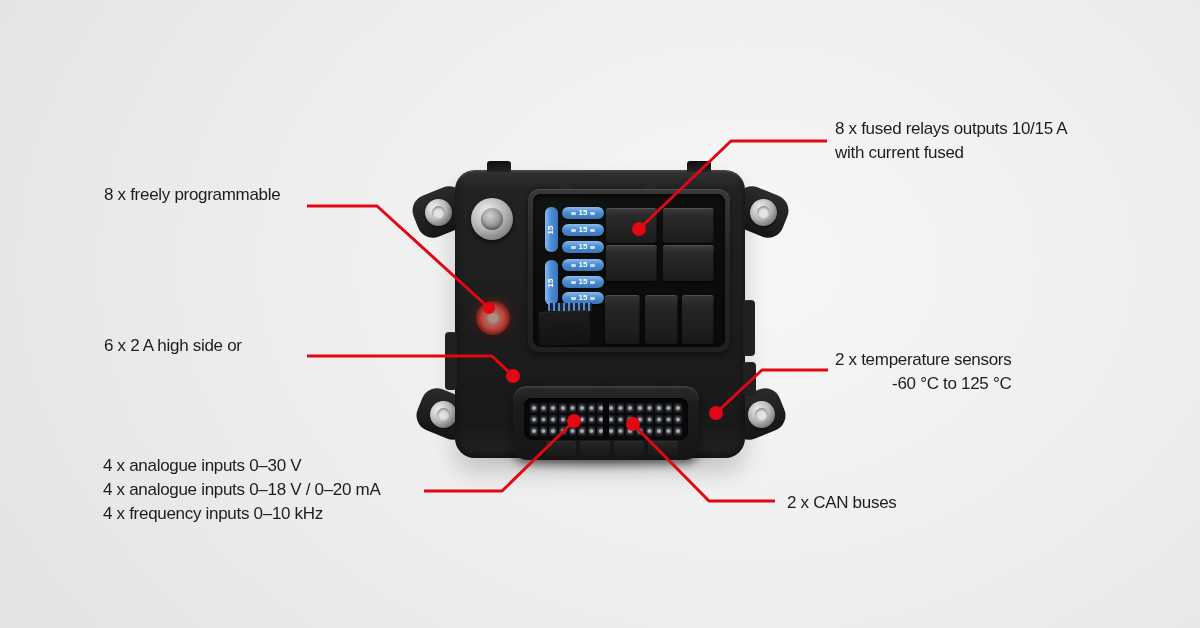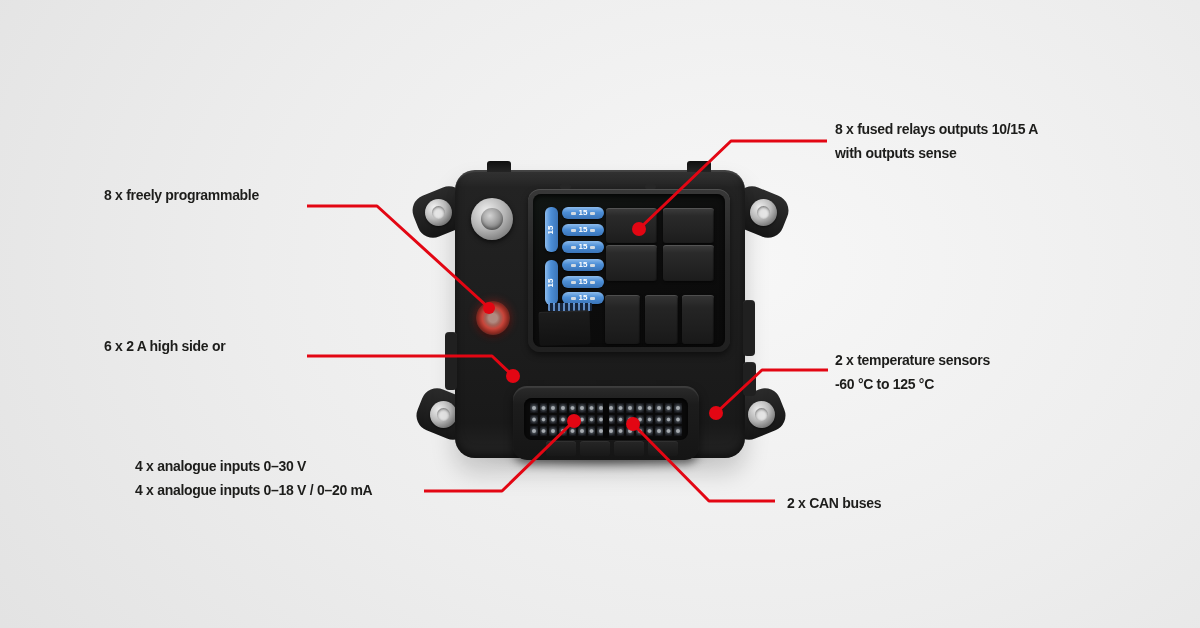--- a/index.html
+++ b/index.html
@@ -16,7 +16,7 @@
   .abs{position:absolute;}
 
   
-  .callout-text{position:absolute;color:var(--text);font-weight:700;font-size:14px;line-height:24px;letter-spacing:-0.3px;white-space:nowrap;z-index:20;}
+  .callout-text{position:absolute;color:var(--text);font-weight:400;font-size:17px;line-height:24px;letter-spacing:-0.3px;white-space:nowrap;z-index:20;}
 
   
   .callout-svg{position:absolute;left:0;top:0;width:1200px;height:628px;z-index:15;pointer-events:none;}

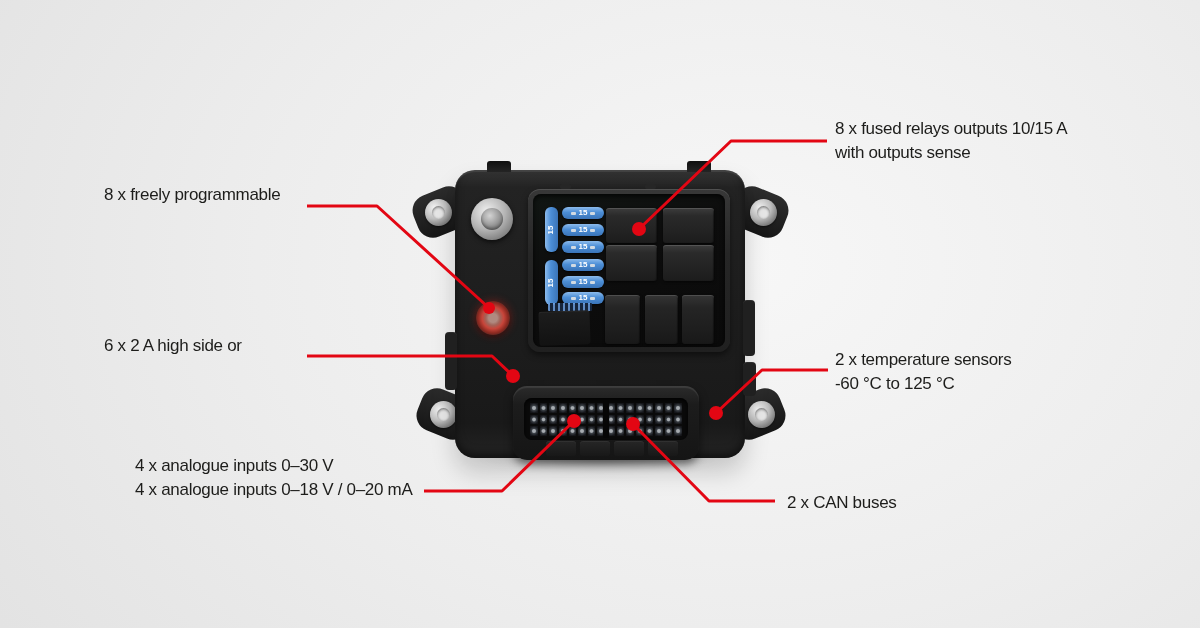--- a/index.html
+++ b/index.html
@@ -253,7 +253,7 @@
 
   <div class="callout-text" style="left:835px;top:117px;">
     <div>8 x fused relays outputs 10/15 A</div>
-    <div>with outputs sense</div>
+    <div>with current fused</div>
   </div>
 
   <div class="callout-text" style="left:104px;top:183px;">

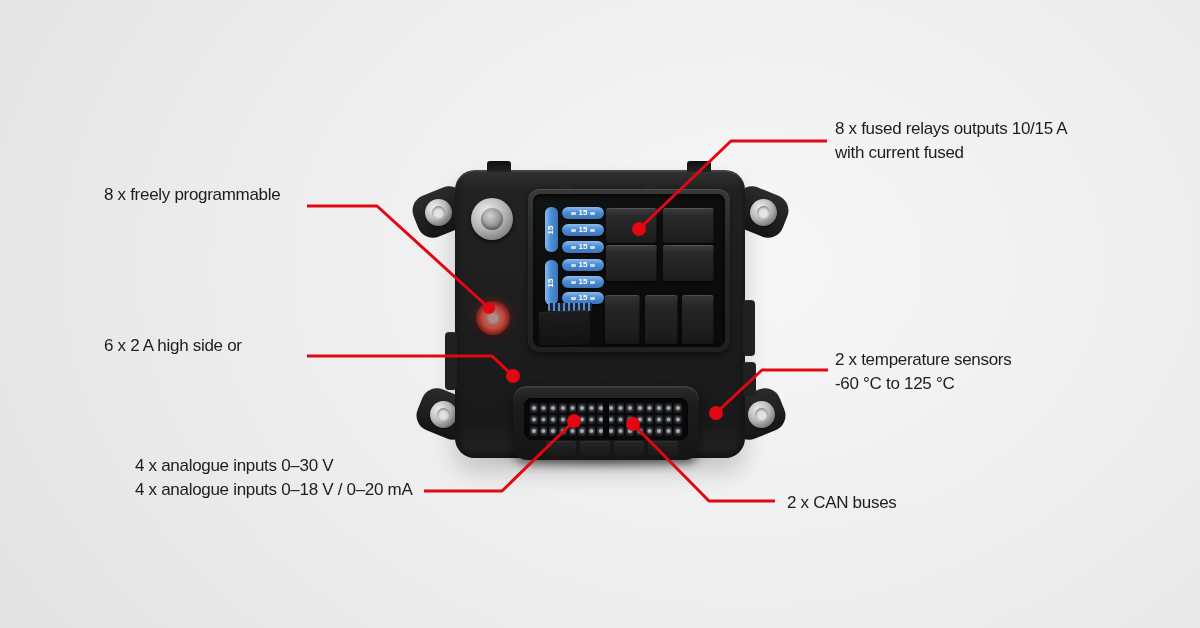--- a/index.html
+++ b/index.html
@@ -264,7 +264,7 @@
     <div>6 x 2 A high side or</div>
   </div>
 
-  <div class="callout-text" style="left:835px;top:348px;">
+  <div class="callout-text" style="left:835px;top:348px;text-align:right;">
     <div>2 x temperature sensors</div>
     <div>-60 °C to 125 °C</div>
   </div>

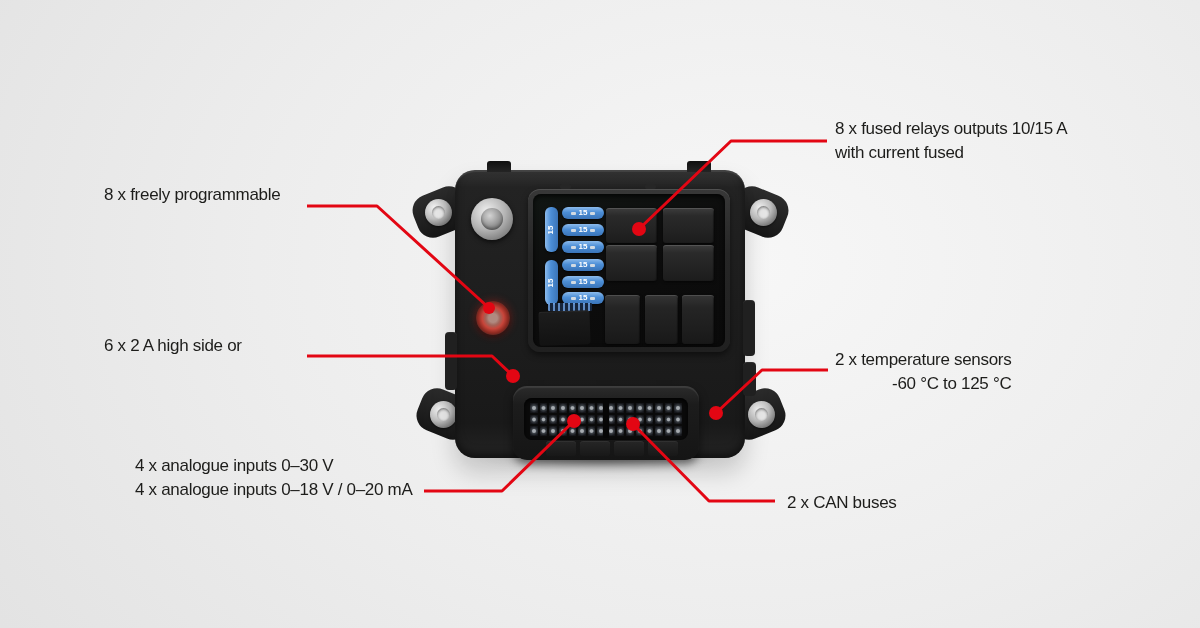--- a/index.html
+++ b/index.html
@@ -269,7 +269,7 @@
     <div>-60 °C to 125 °C</div>
   </div>
 
-  <div class="callout-text" style="left:103px;top:454px;margin-left:32px;">
+  <div class="callout-text" style="left:103px;top:454px;">
     <div>4 x analogue inputs 0–30 V</div>
     <div>4 x analogue inputs 0–18 V / 0–20 mA</div>
   </div>

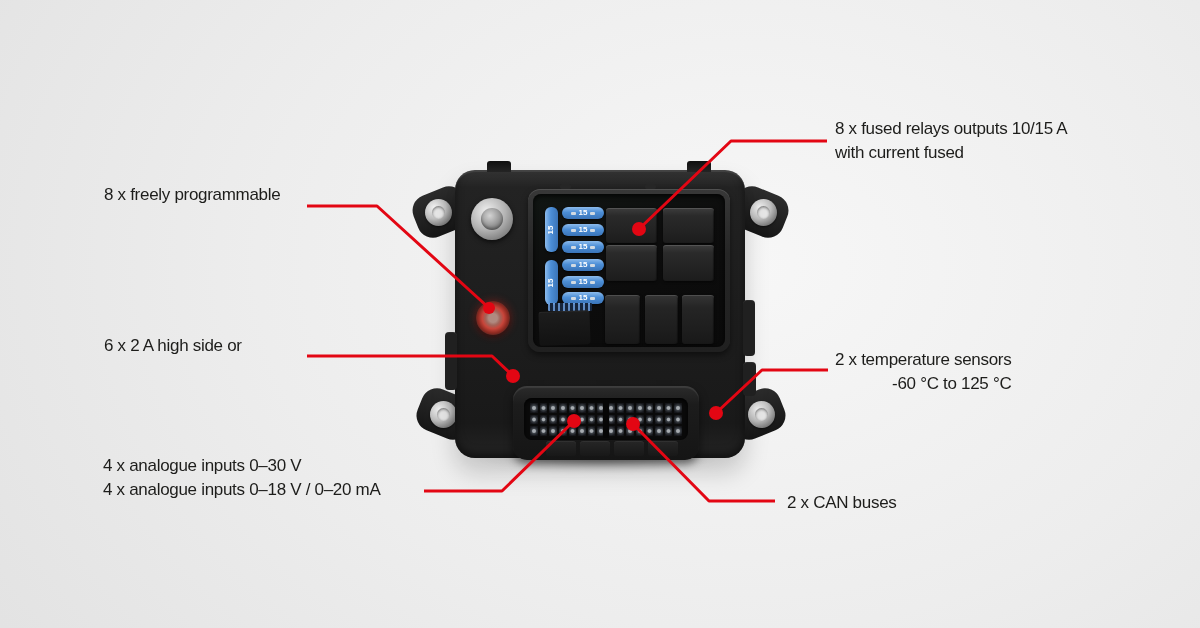--- a/index.html
+++ b/index.html
@@ -272,6 +272,7 @@
   <div class="callout-text" style="left:103px;top:454px;">
     <div>4 x analogue inputs 0–30 V</div>
     <div>4 x analogue inputs 0–18 V / 0–20 mA</div>
+    <div>4 x frequency inputs 0–10 kHz</div>
   </div>
 
   <div class="callout-text" style="left:787px;top:491px;">

